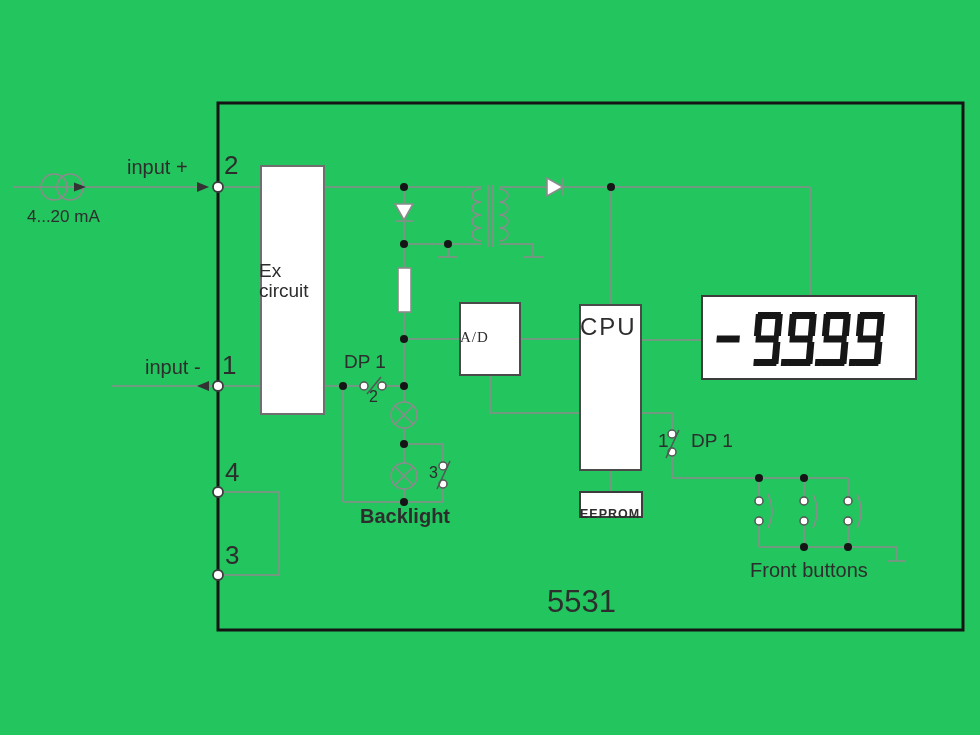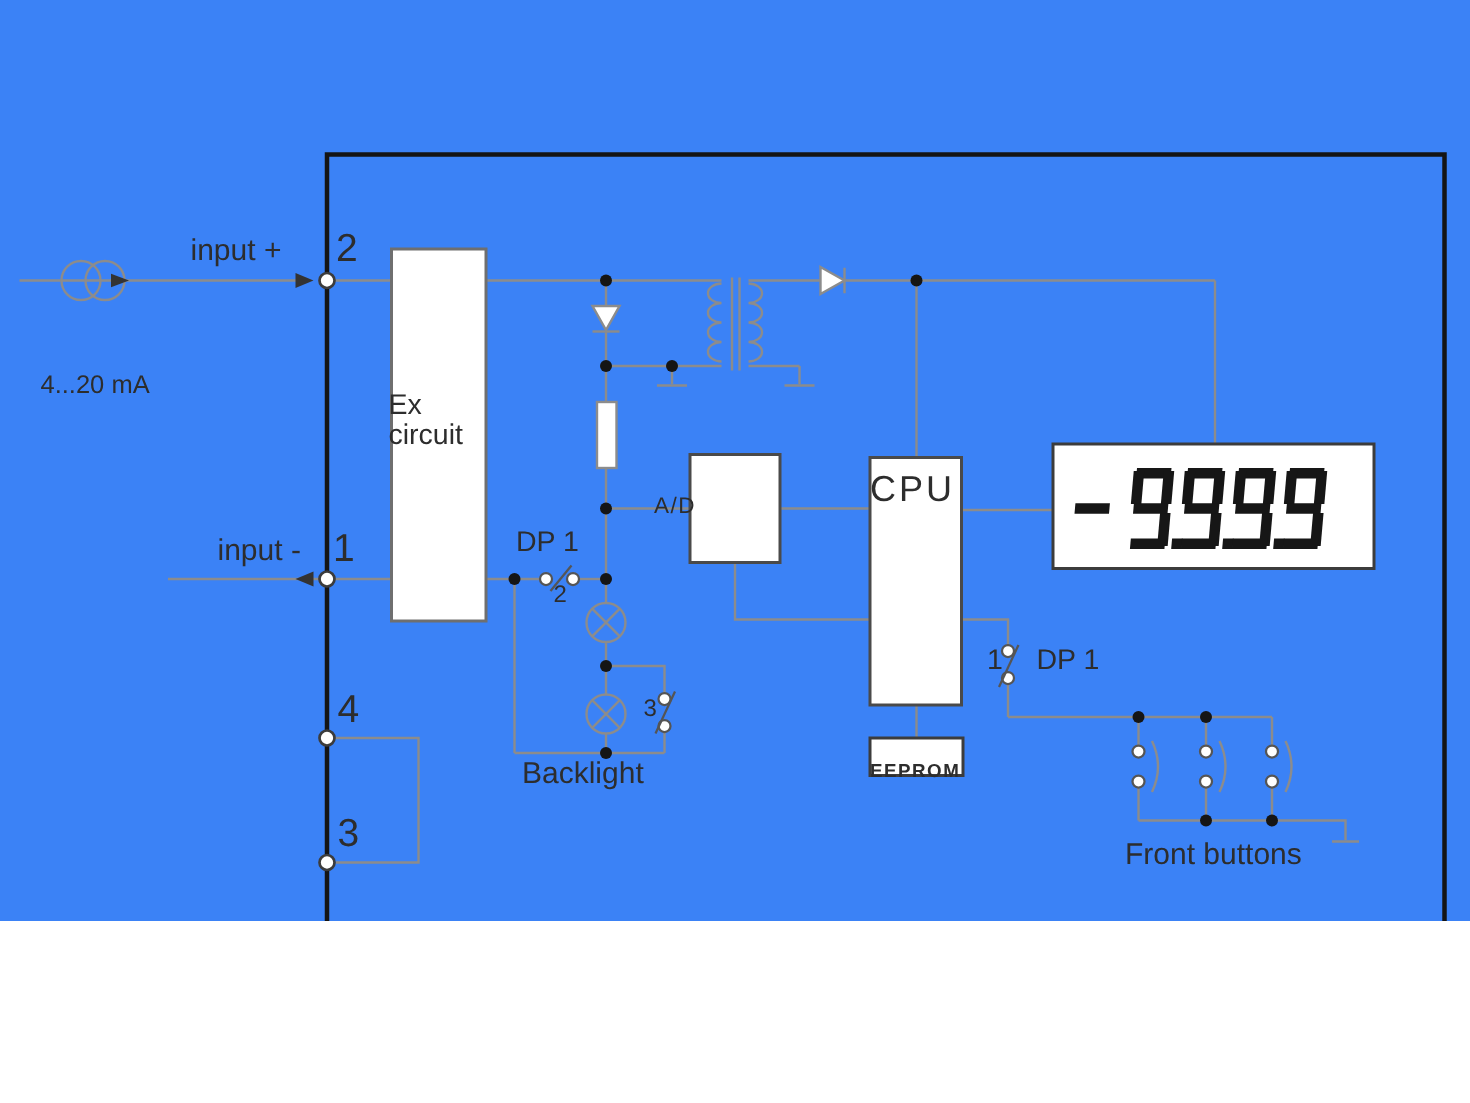--- a/index.html
+++ b/index.html
@@ -3,7 +3,7 @@
 <meta charset="utf-8">
 <style>
   html,body{margin:0;padding:0;background:#fff;}
-  #stage{position:relative;width:980px;height:614px;background:#3b82f6;overflow:hidden;
+  #stage{position:relative;width:980px;height:735px;background:#22c55e;overflow:hidden;
          font-family:"Liberation Sans", sans-serif;color:#2d2d2d;}
   #wiring{position:absolute;left:0;top:0;}
   .lbl{position:absolute;white-space:nowrap;line-height:1.05;color:#2d2d2d;}

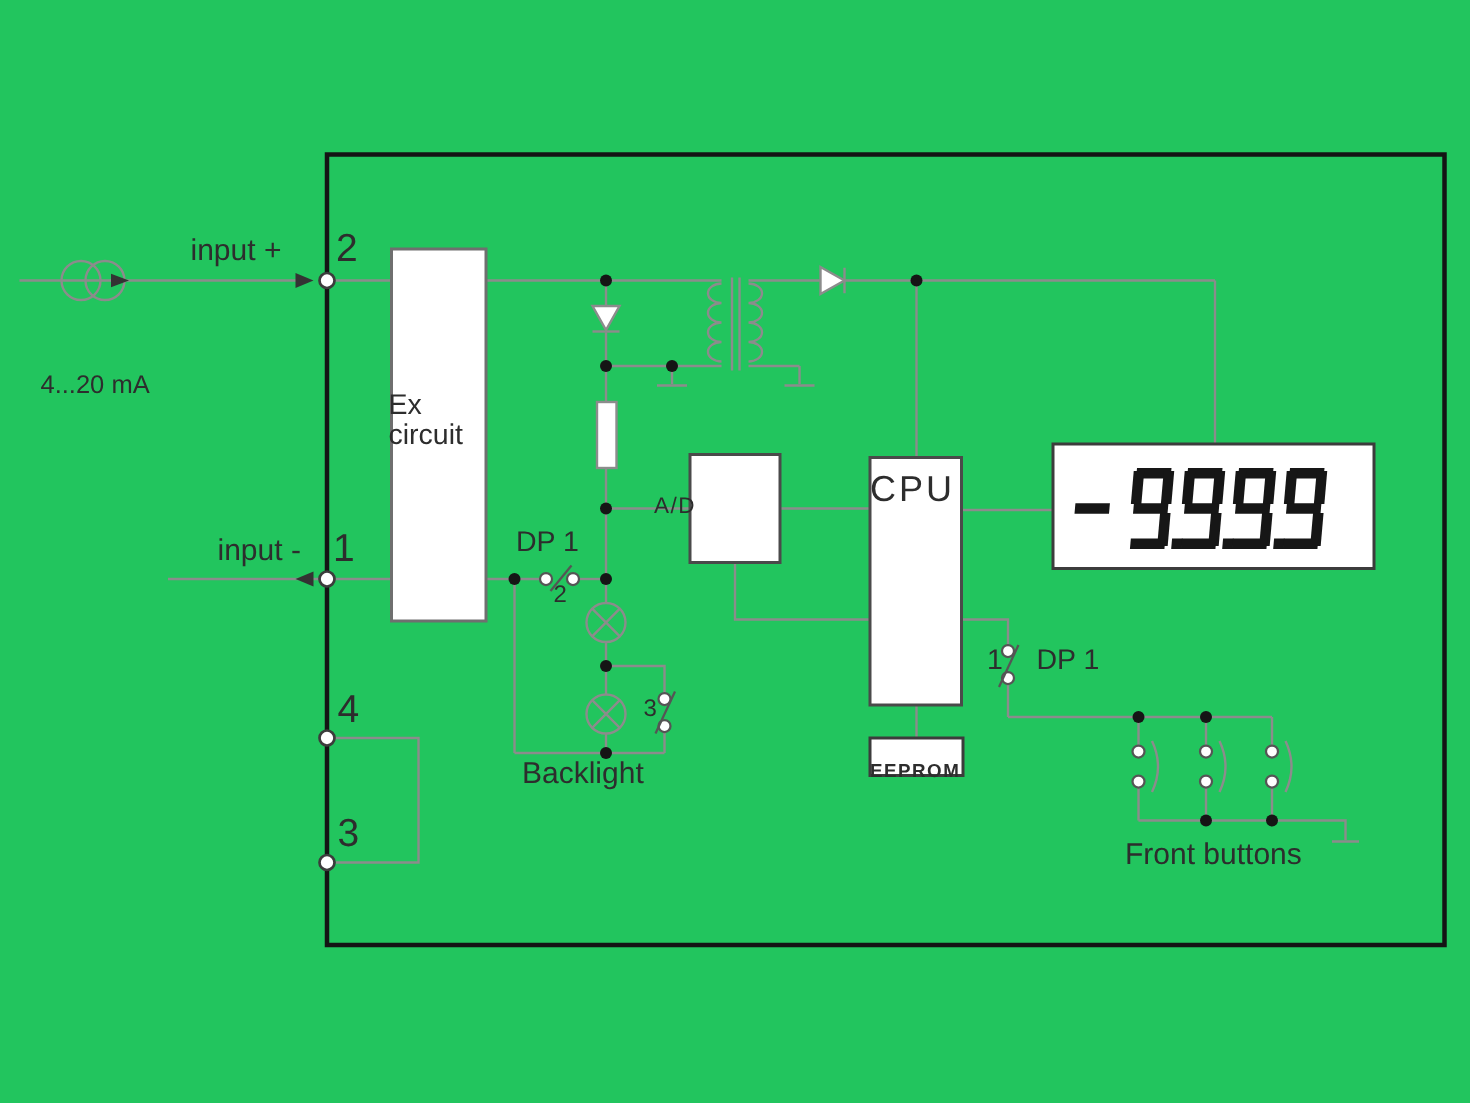--- a/index.html
+++ b/index.html
@@ -212,7 +212,7 @@
 
   <span class="lbl sz20" style="left:127px;top:157px;">input +</span>
   <span class="lbl sz20" style="left:145px;top:357px;">input -</span>
-  <span class="lbl sz17" style="left:27px;top:208px;margin-top:40px;">4...20 mA</span>
+  <span class="lbl sz17" style="left:27px;top:208px;">4...20 mA</span>
 
   <span class="lbl sz26" style="left:224px;top:152px;">2</span>
   <span class="lbl sz26" style="left:222px;top:352px;">1</span>

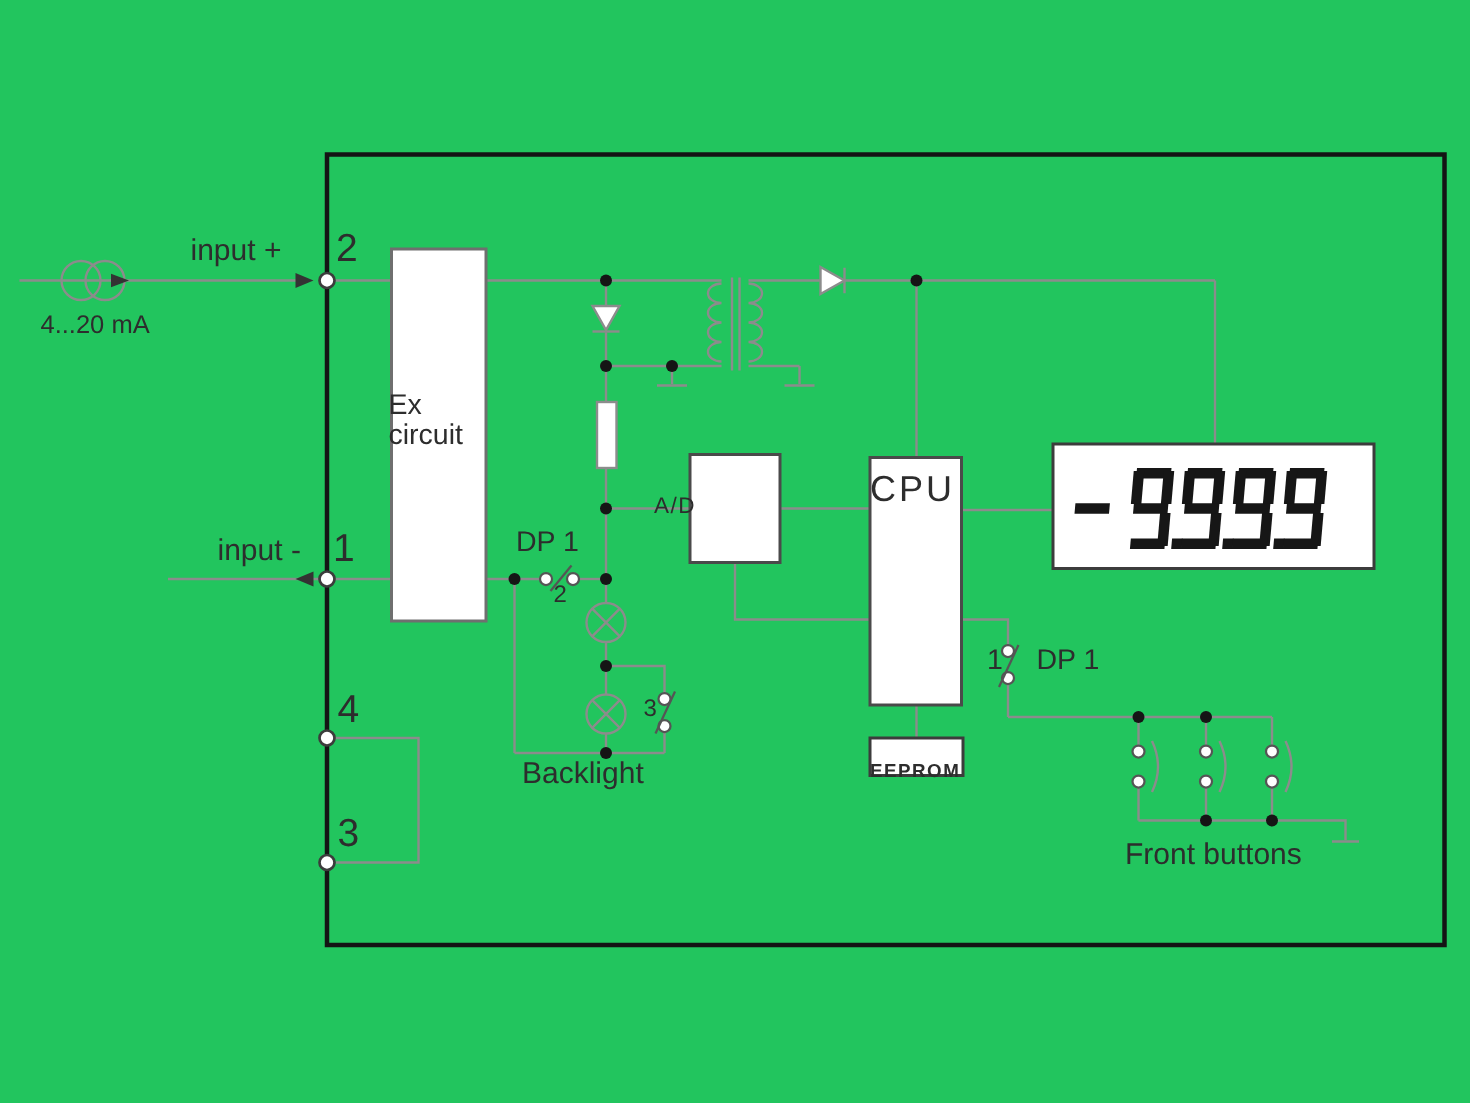--- a/index.html
+++ b/index.html
@@ -227,7 +227,7 @@
   <span class="lbl sz16" style="left:429px;top:465px;">3</span>
   <span class="lbl sz20" style="left:348px;top:506px;">Backlight</span>
 
-  <span class="lbl adc-lbl ctr" style="left:436px;top:330px;width:60px;">A/D</span>
+  <span class="lbl adc-lbl ctr" style="left:460px;top:330px;width:60px;font-family:Liberation Serif, serif;">A/D</span>
   <span class="lbl cpu-lbl ctr" style="left:580px;top:314px;width:61px;">CPU</span>
   <span class="lbl eeprom-lbl ctr" style="left:580px;top:497px;width:62px;">EEPROM</span>
 

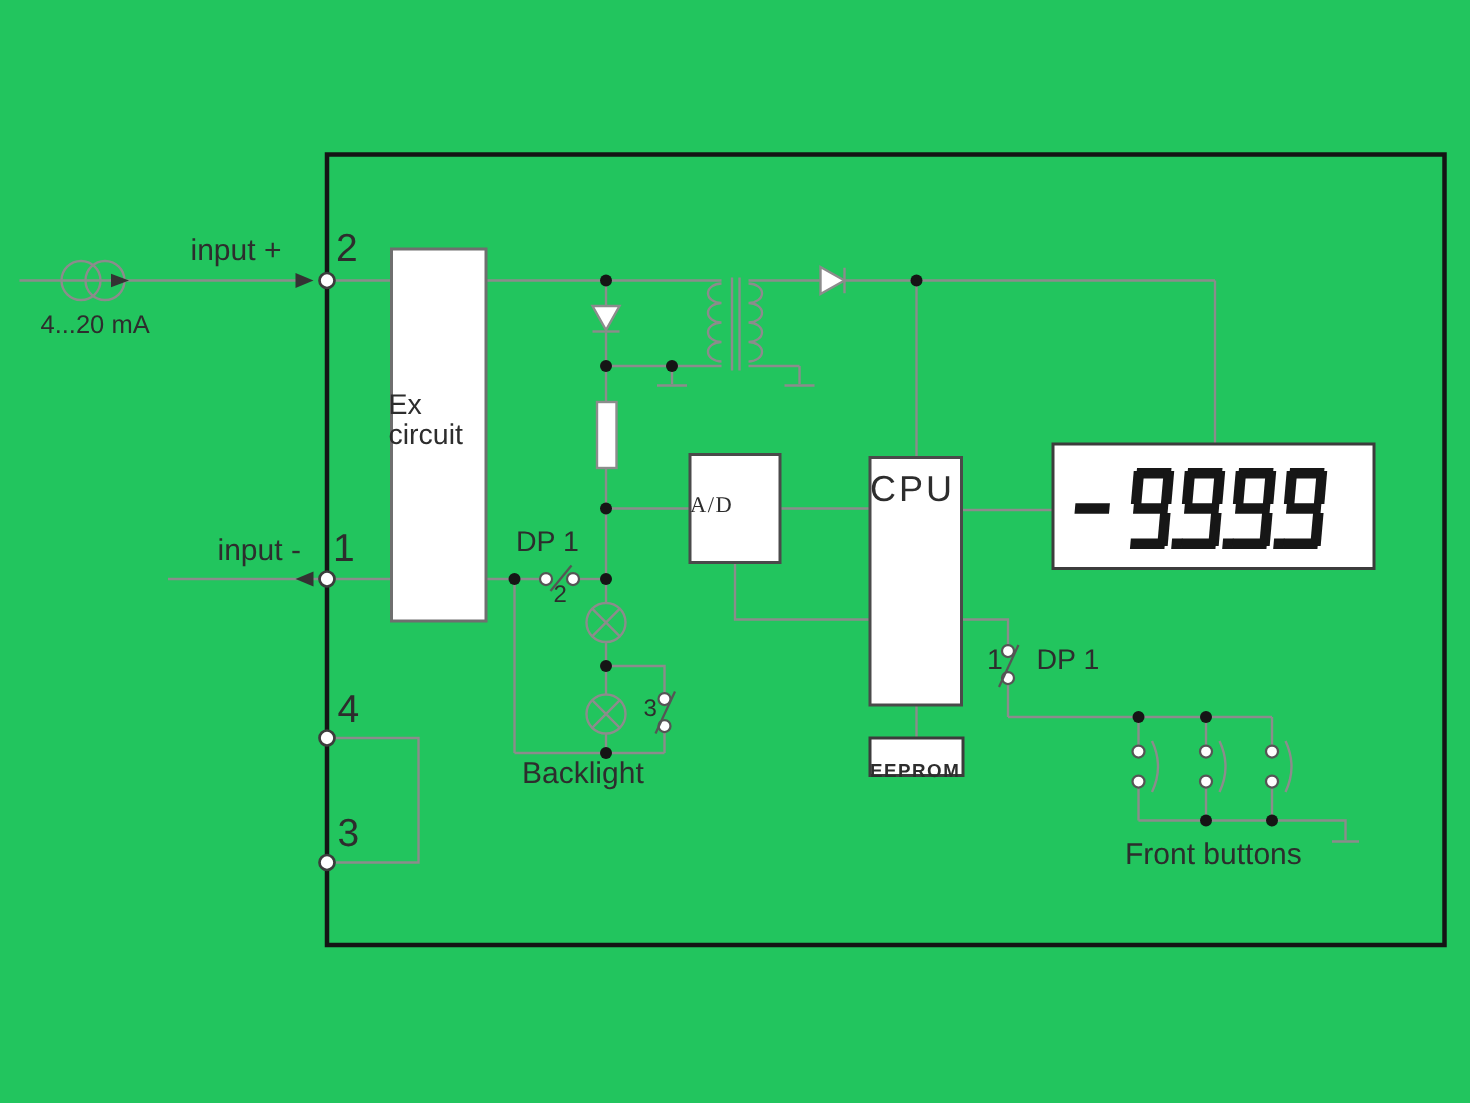--- a/index.html
+++ b/index.html
@@ -225,7 +225,7 @@
   <span class="lbl sz19" style="left:344px;top:352px;">DP 1</span>
   <span class="lbl sz16" style="left:369px;top:389px;">2</span>
   <span class="lbl sz16" style="left:429px;top:465px;">3</span>
-  <span class="lbl sz20" style="left:348px;top:506px;">Backlight</span>
+  <span class="lbl sz20" style="left:360px;top:506px;font-weight:bold;">Backlight</span>
 
   <span class="lbl adc-lbl ctr" style="left:460px;top:330px;width:60px;font-family:Liberation Serif, serif;">A/D</span>
   <span class="lbl cpu-lbl ctr" style="left:580px;top:314px;width:61px;">CPU</span>

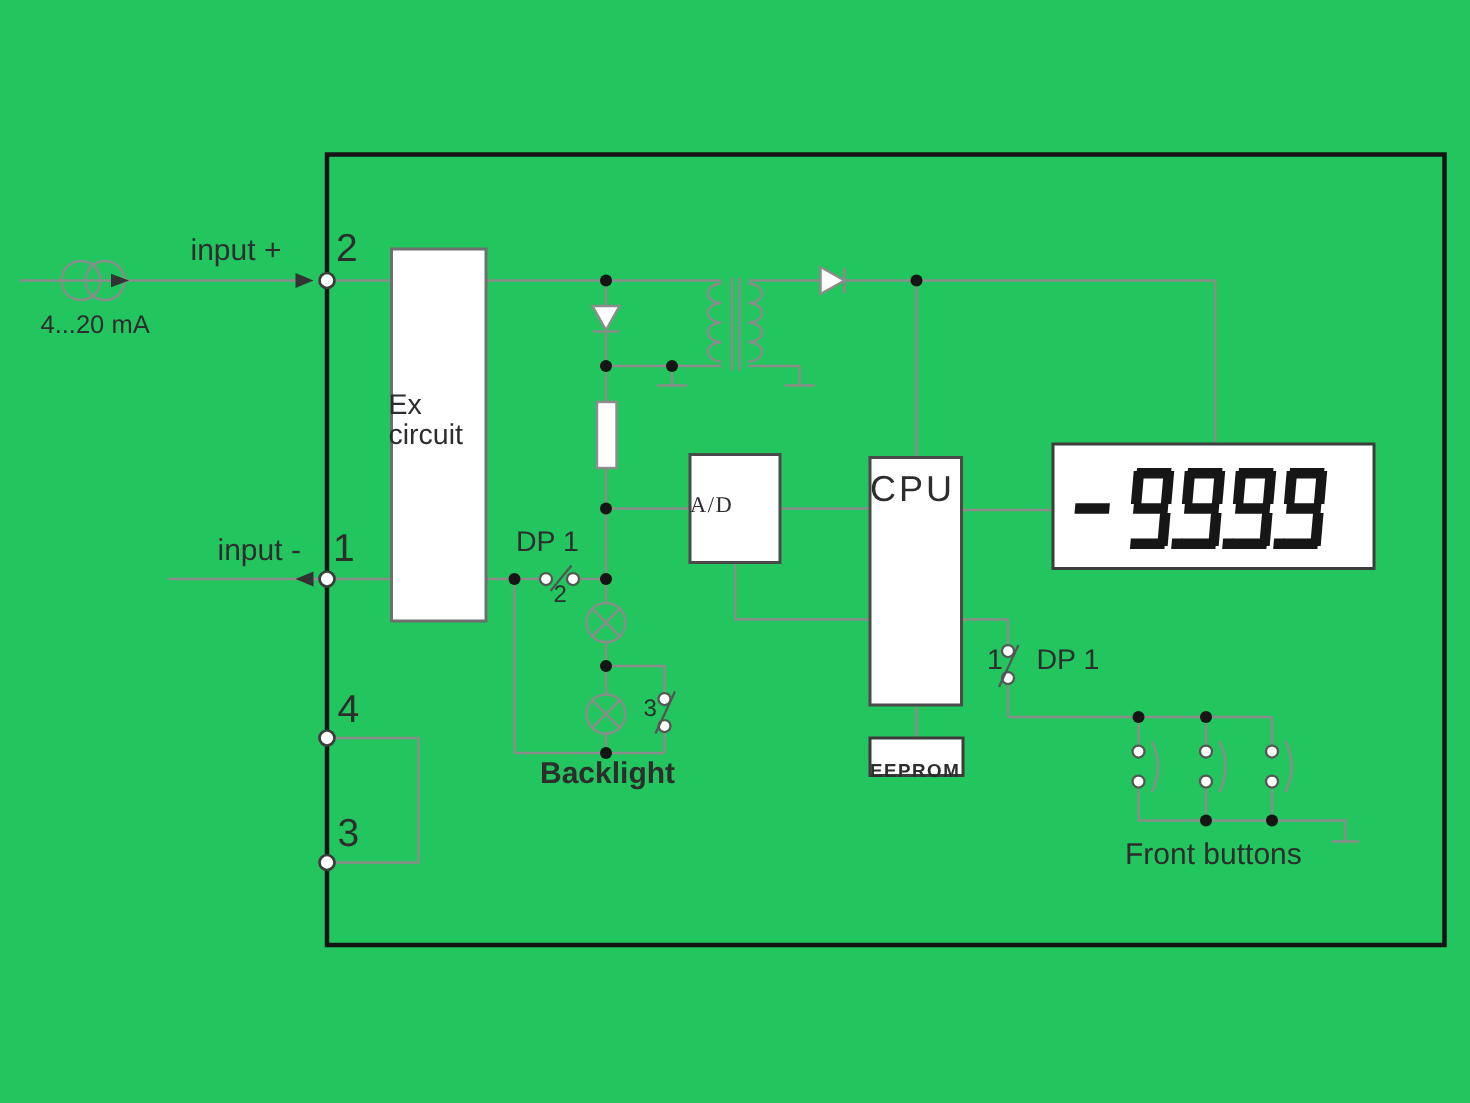--- a/index.html
+++ b/index.html
@@ -236,6 +236,7 @@
 
   <span class="lbl sz20" style="left:750px;top:560px;">Front buttons</span>
 
+  <span class="lbl model-lbl ctr" style="left:547px;top:586px;width:96px;">5531</span>
 </div>
 
 </body></html>

